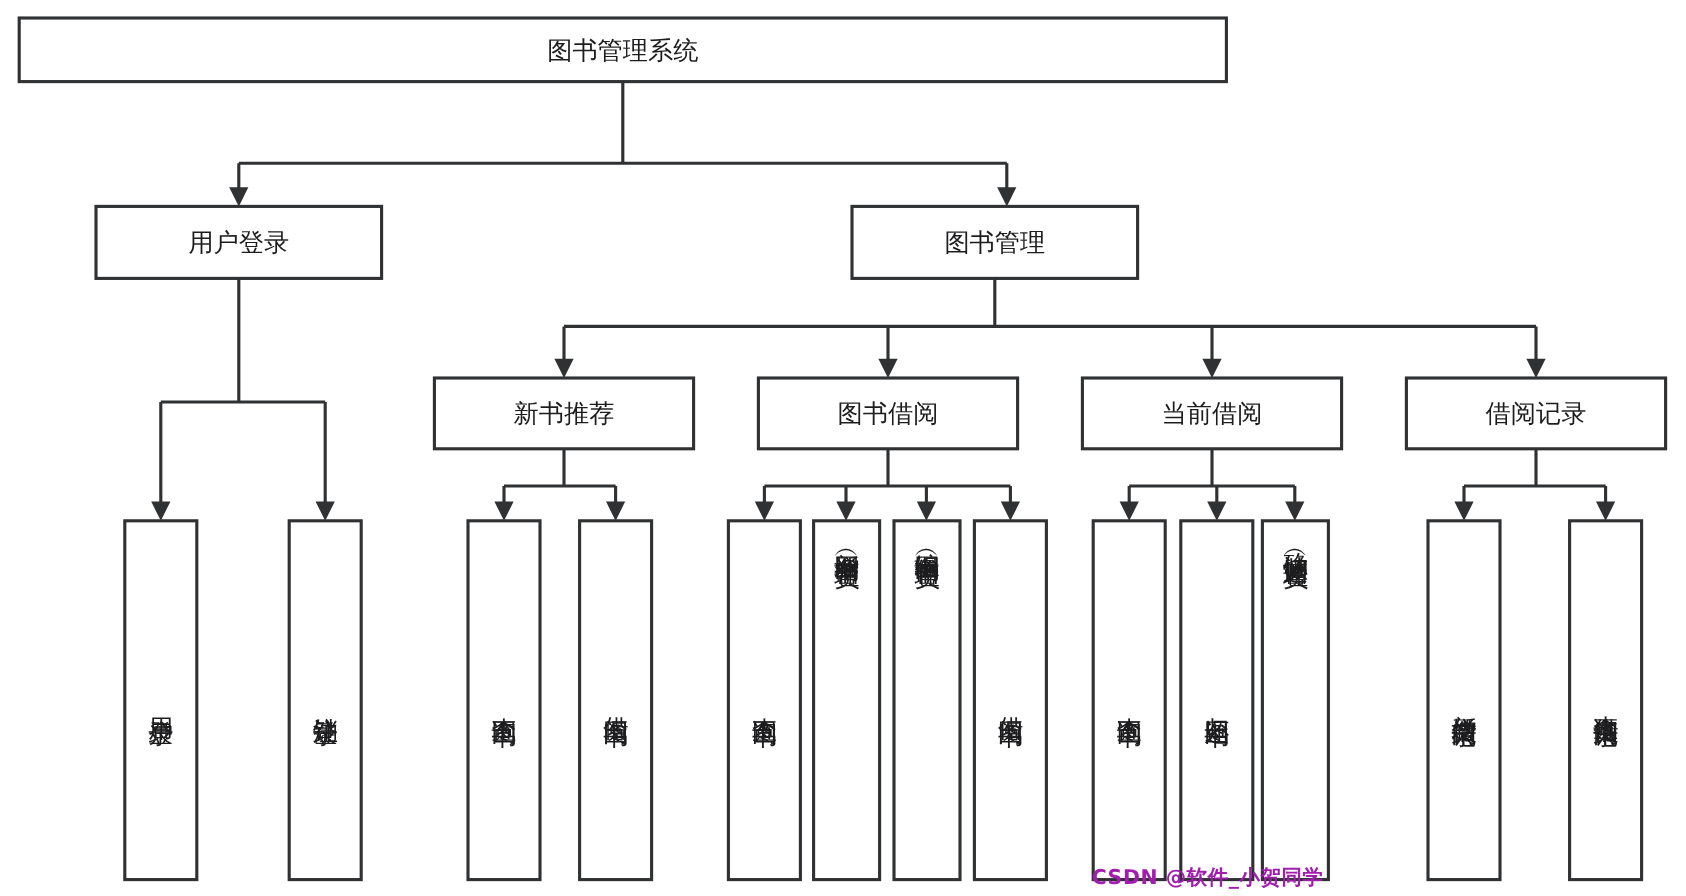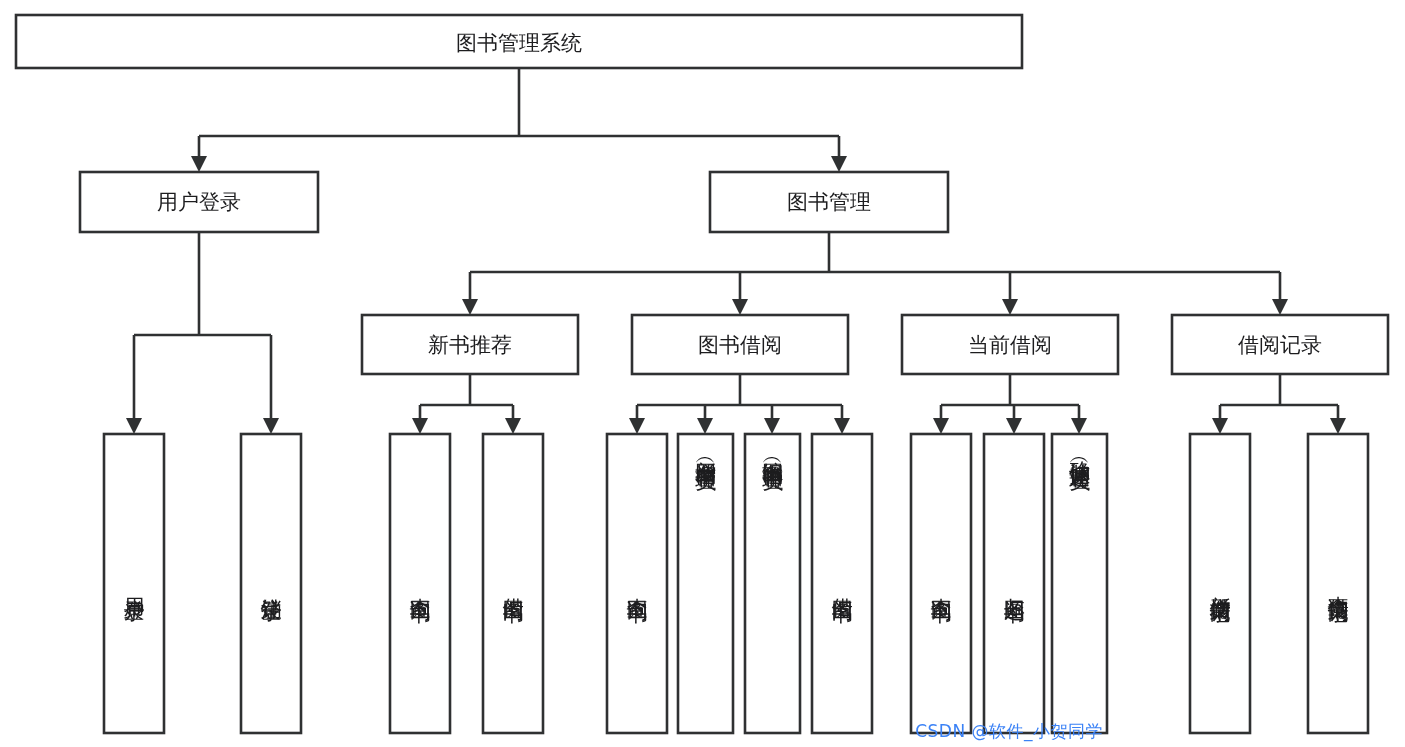--- a/index.html
+++ b/index.html
@@ -74,9 +74,10 @@
     bottom: 4px;
     font-family: "DejaVu Sans", "Liberation Sans", sans-serif;
     font-size: 17px;
-    color: #3b82f6;
+    color: #a21caf;
     letter-spacing: 0.5px;
     white-space: nowrap;
+    font-weight: bold;
   }
 </style>
 </head>

